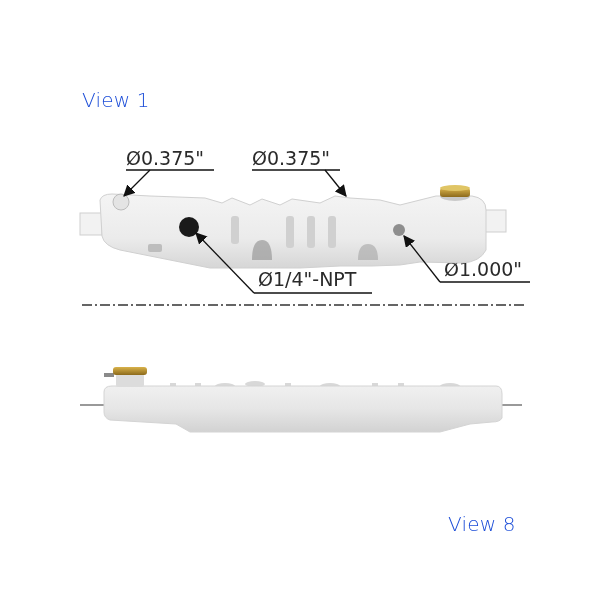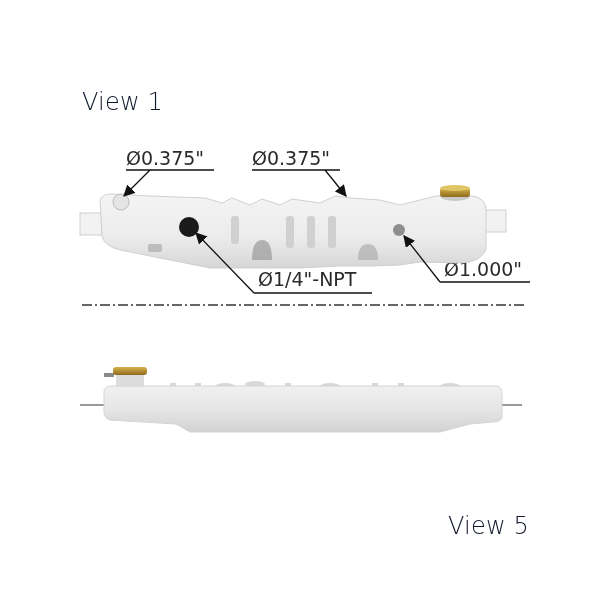--- a/index.html
+++ b/index.html
@@ -4,7 +4,7 @@
 <style>
   html,body{margin:0;padding:0;background:#ffffff;}
   body{width:608px;height:608px;position:relative;overflow:hidden;font-family:"DejaVu Sans","Liberation Sans",sans-serif;color:#2b2b2b;}
-  .label{position:absolute;font-size:24px;font-weight:300;color:#0f172a;letter-spacing:0.2px;white-space:nowrap;}
+  .label{position:absolute;font-size:20px;font-weight:300;color:#1d4ed8;letter-spacing:0.2px;white-space:nowrap;}
   .dim{position:absolute;font-size:19px;color:#2a2a2a;white-space:nowrap;}
   svg{position:absolute;left:0;top:0;}
 </style>

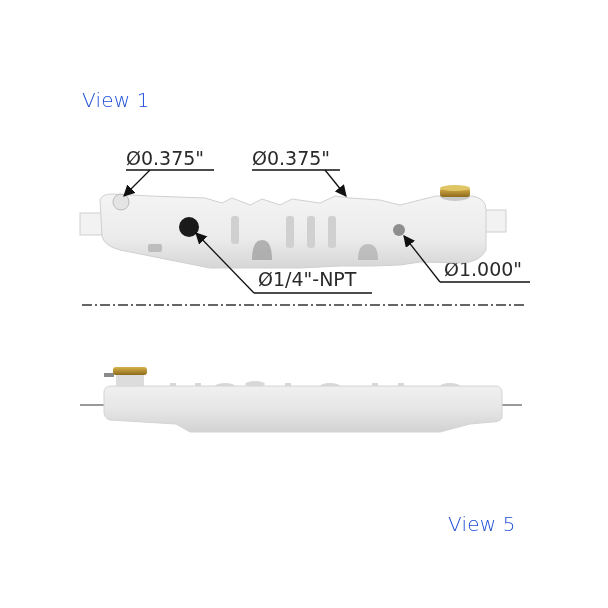--- a/index.html
+++ b/index.html
@@ -12,7 +12,7 @@
 <body>
 
 <div class="label" style="left:82px;top:88px;">View 1</div>
-<div class="label" style="left:448px;top:512px;">View 5</div>
+<div class="label" style="left:448px;top:512px;">View 8</div>
 
 <div class="dim" style="left:126px;top:147px;">Ø0.375"</div>
 <div class="dim" style="left:252px;top:147px;">Ø0.375"</div>

